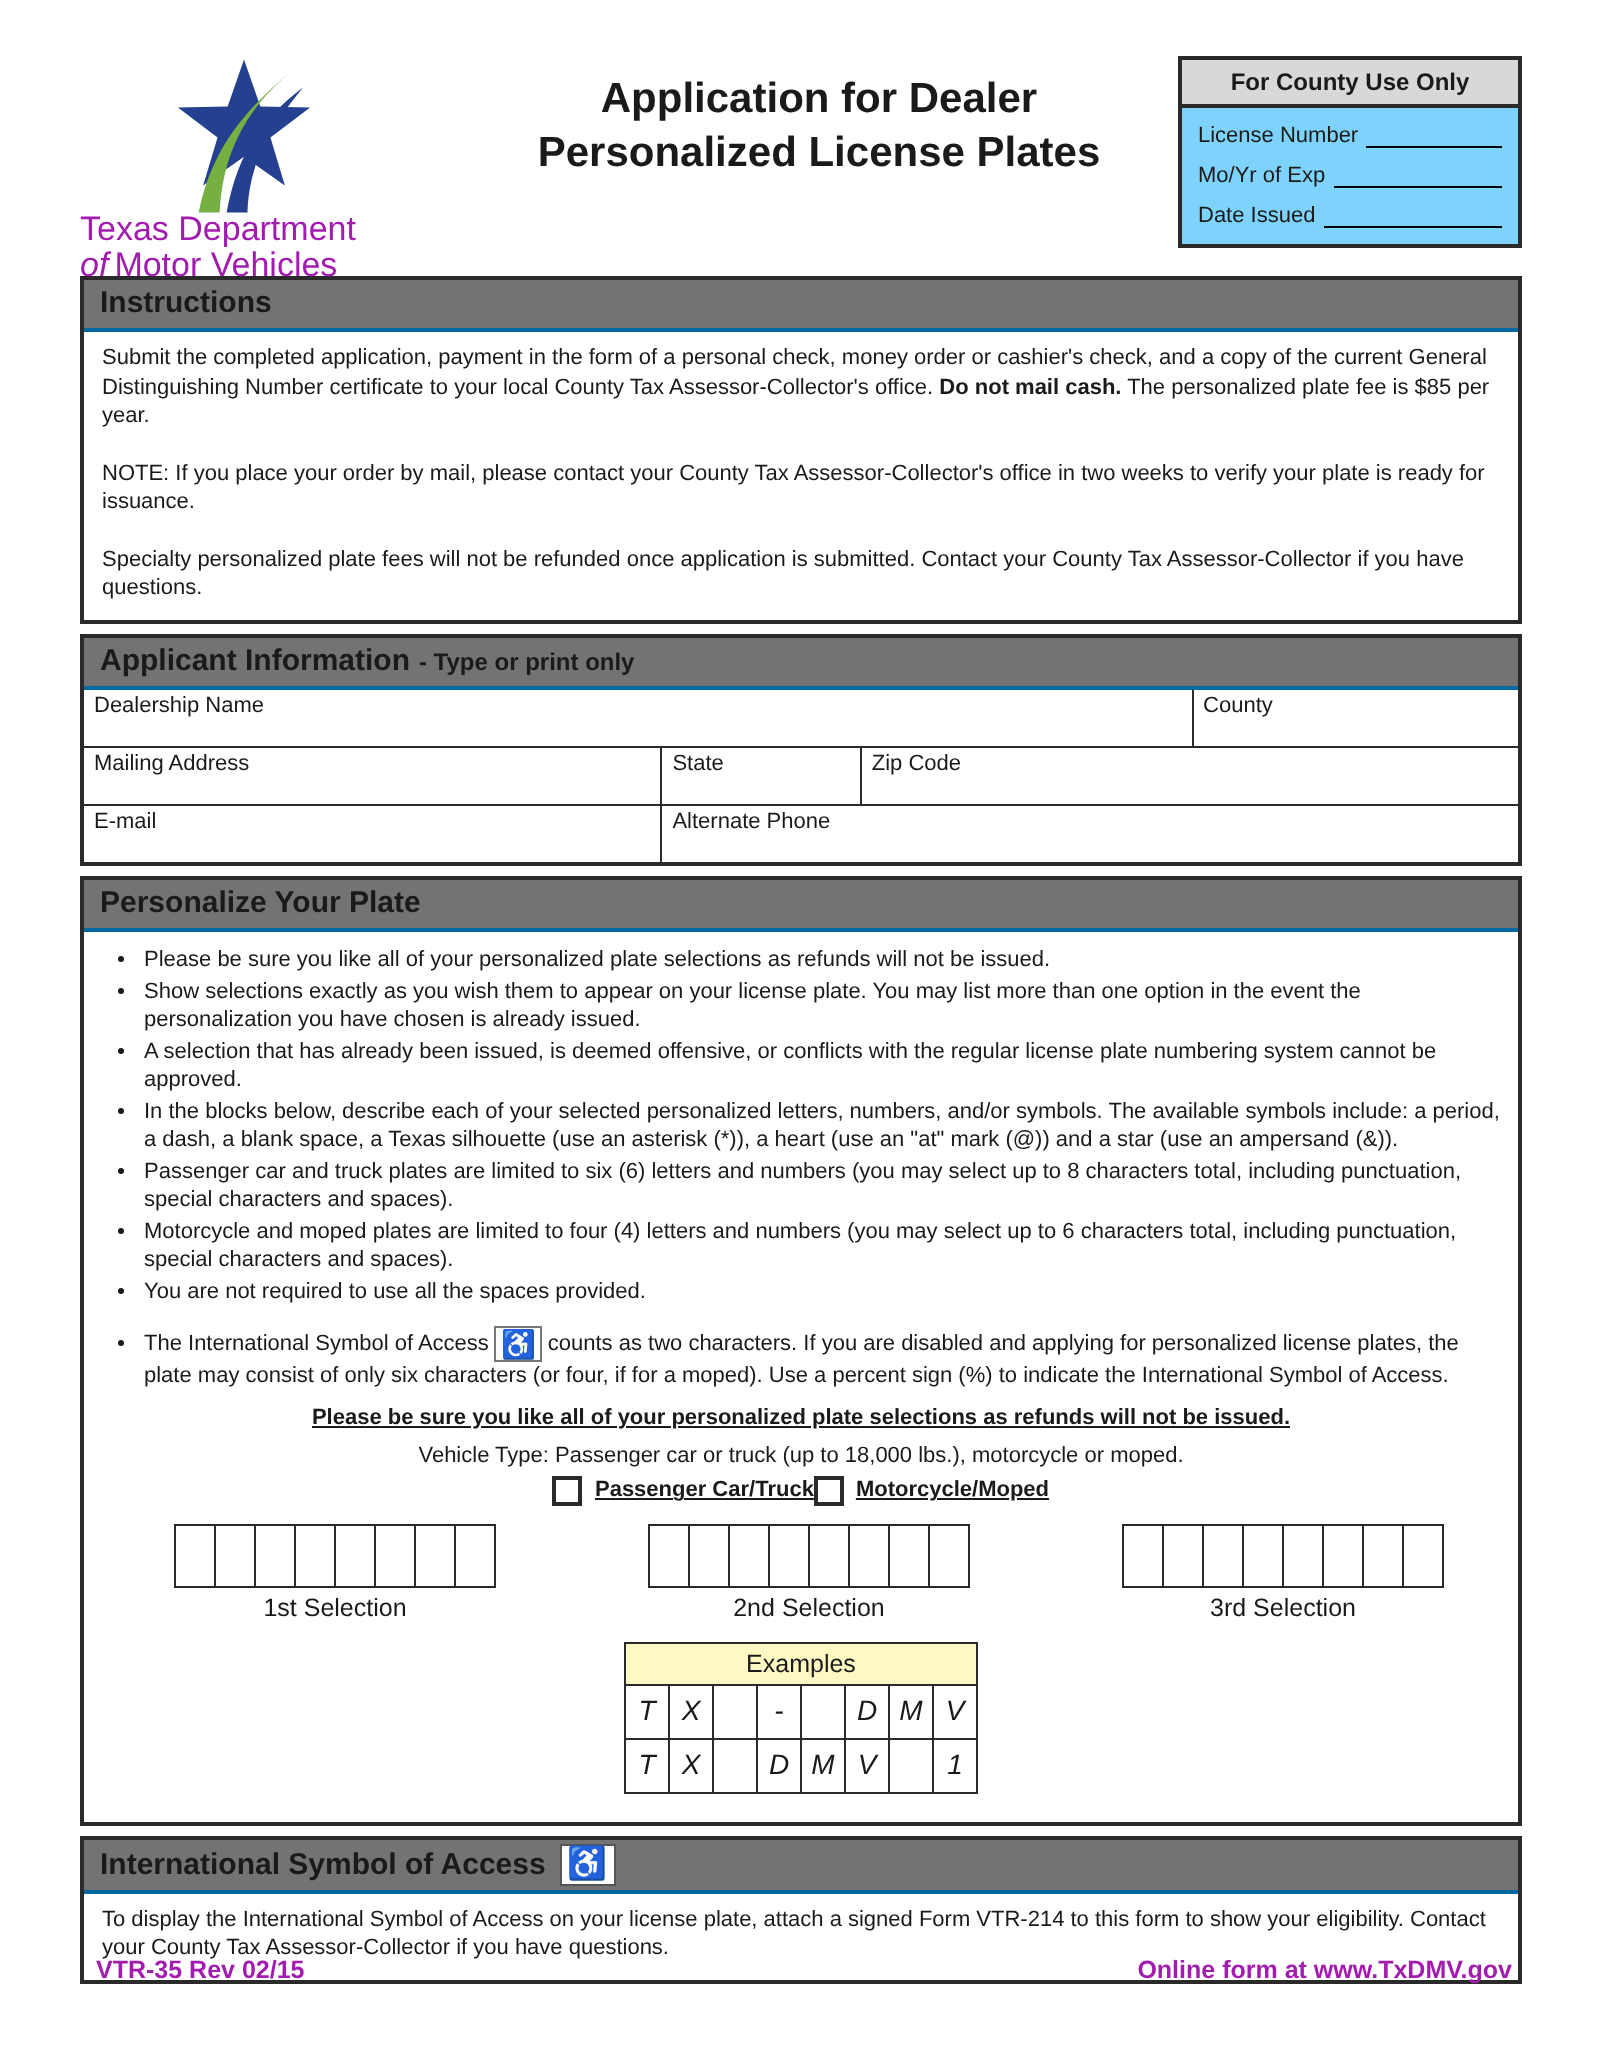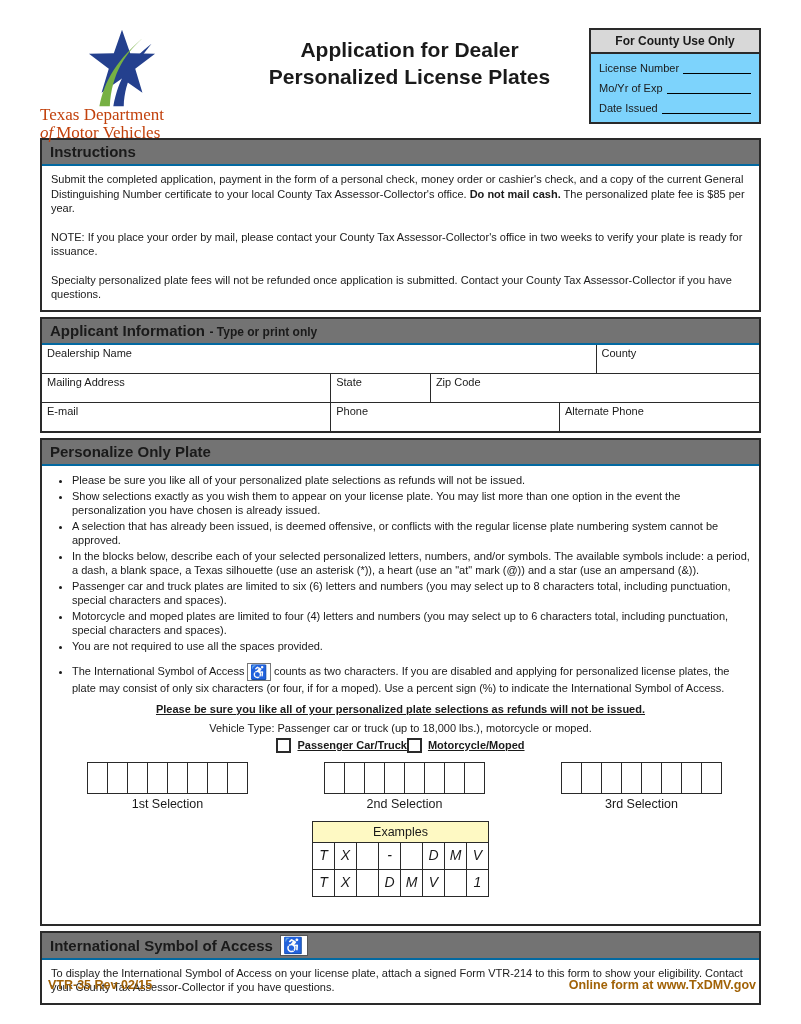--- a/index.html
+++ b/index.html
@@ -14,7 +14,7 @@
   .top { display:flex; align-items:flex-start; height:104px; margin-bottom:6px; }
   .logo { width:190px; }
   .logo svg { display:block; margin-left:28px; }
-  .logo-text { font-family:Liberation Serif, serif; font-size:17px; line-height:1.05; color:#c2410c; margin-top:-2px; }
+  .logo-text { font-family:Liberation Sans, sans-serif; font-size:17px; line-height:1.05; color:#a21caf; margin-top:-2px; }
   .logo-text .it { font-style:italic; margin-right:3px; }
   .title { flex:1; text-align:center; font-weight:bold; font-size:21px; line-height:1.3; padding-top:8px; }
   .county-box { width:168px; border:2px solid #2a2a2a; font-size:11px; background:#7dd3fc; }

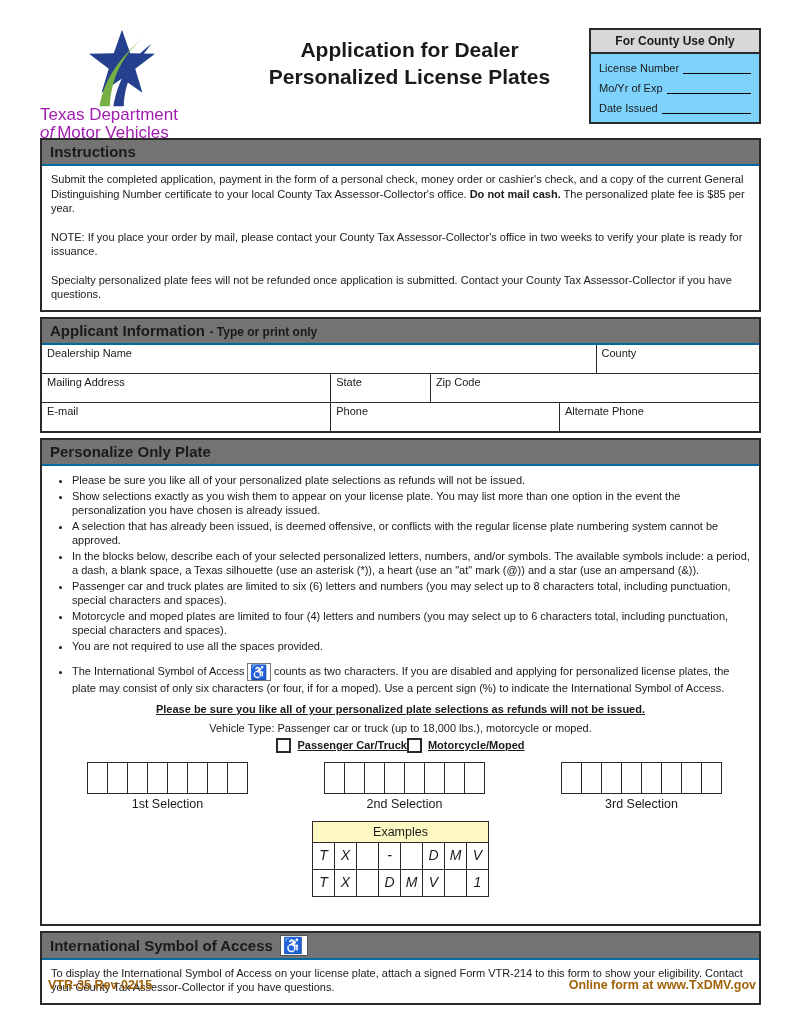--- a/index.html
+++ b/index.html
@@ -134,7 +134,6 @@
       </div>
       <div class="arow">
         <div class="acell" style="width:40.2%"><span>E-mail</span></div>
-        <div class="acell" style="width:31.9%"><span>Phone</span></div>
         <div class="acell" style="width:27.9%"><span>Alternate Phone</span></div>
       </div>
     </div>

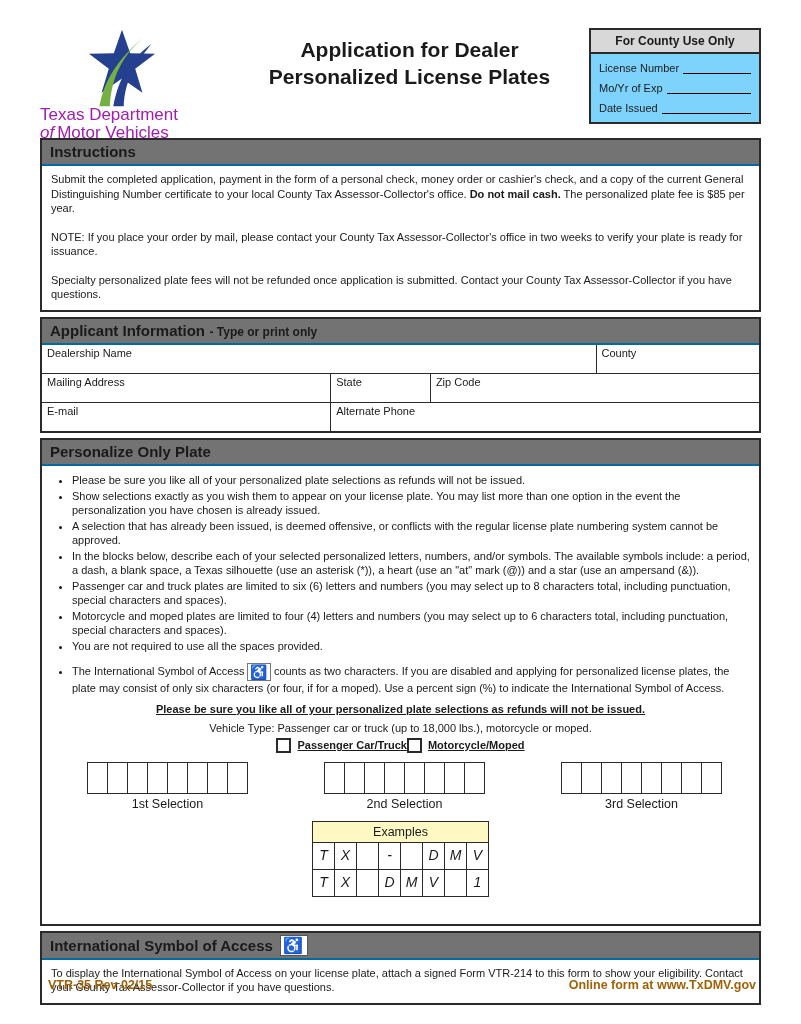--- a/index.html
+++ b/index.html
@@ -141,7 +141,7 @@
 
   <section class="sec">
     <div class="sec-head">
-      <span class="h-main">Personalize Only Plate</span>
+      <span class="h-main">Personalize Your Plate</span>
     </div>
     <div class="p-body">
       <ul>

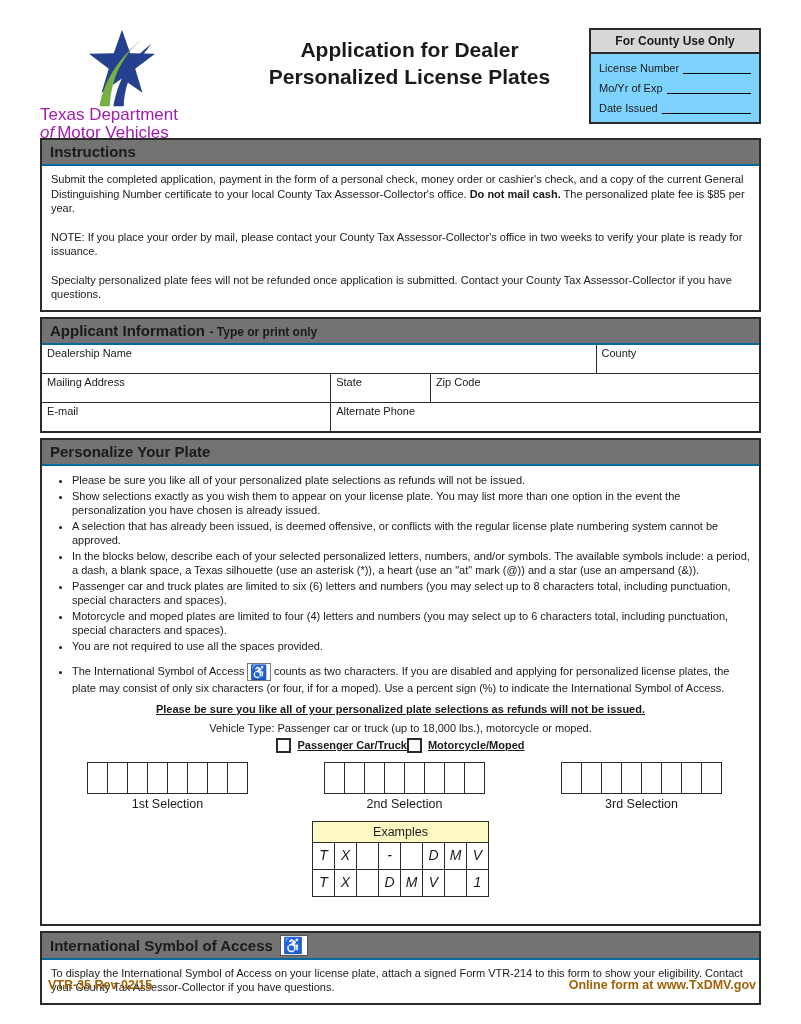--- a/index.html
+++ b/index.html
@@ -41,7 +41,7 @@
   .acell:first-child { border-left:none; }
 
   
-  .p-body { padding:5px 9px 25px 9px; font-size:11px; line-height:1.28; }
+  .p-body { padding:5px 9px 12px 9px; font-size:11px; line-height:1.28; }
   .p-body ul { margin:2px 0 0 0; padding-left:21px; }
   .p-body li { margin:0 0 2px 0; }
   .isa-li { margin-top:9px !important; }

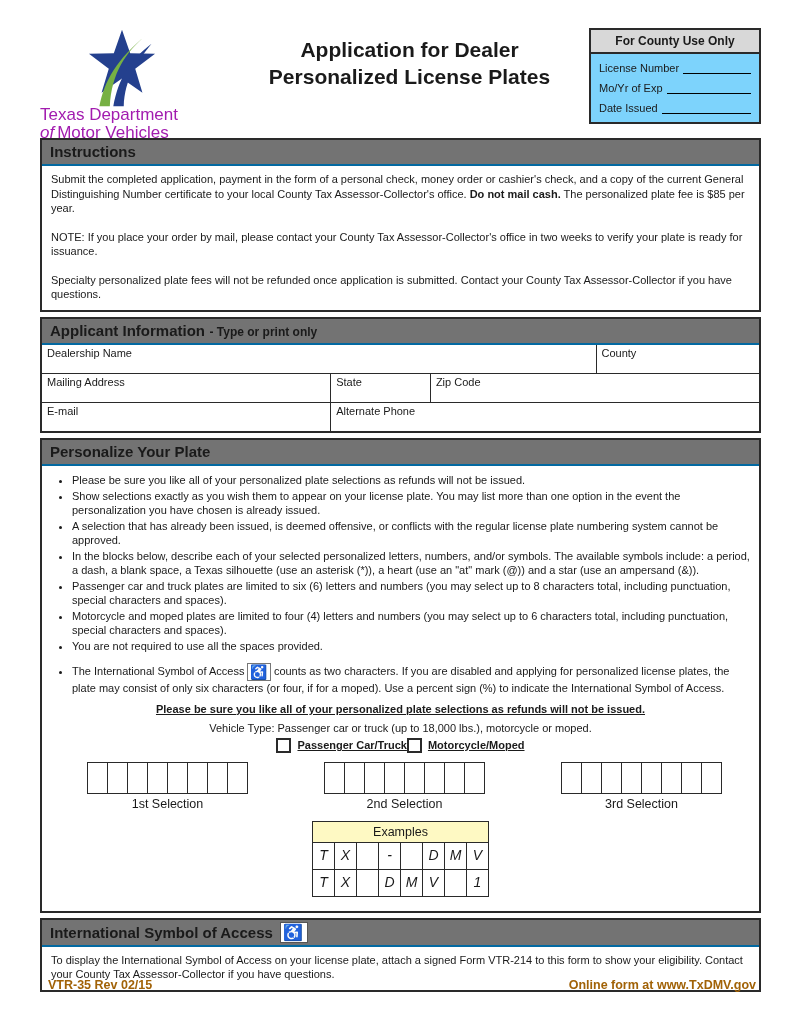--- a/index.html
+++ b/index.html
@@ -66,7 +66,7 @@
   .isa-body p { margin:0; }
 
   
-  .footer { position:absolute; left:48px; right:45px; top:978px; display:flex; justify-content:space-between; font-weight:bold; font-size:12.5px; color:#a16207; }
+  .footer { position:absolute; left:48px; right:45px; top:978px; display:flex; justify-content:space-between; font-weight:bold; font-size:12.5px; color:#a21caf; }
 </style>
 </head>
 <body>

